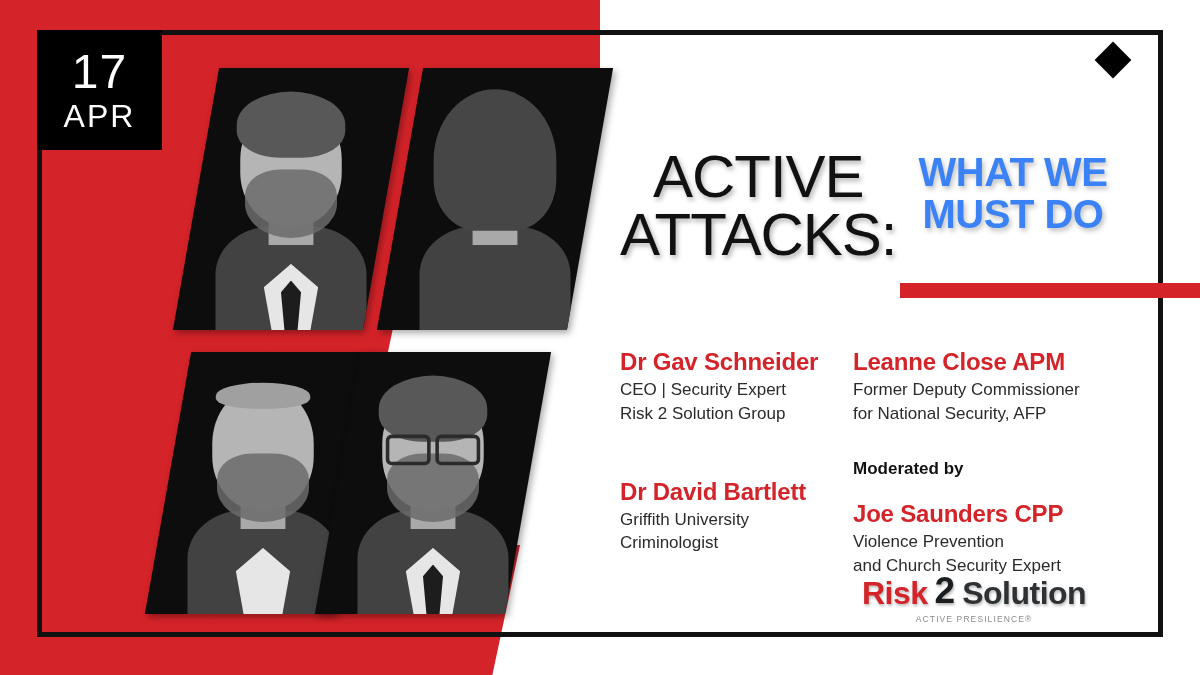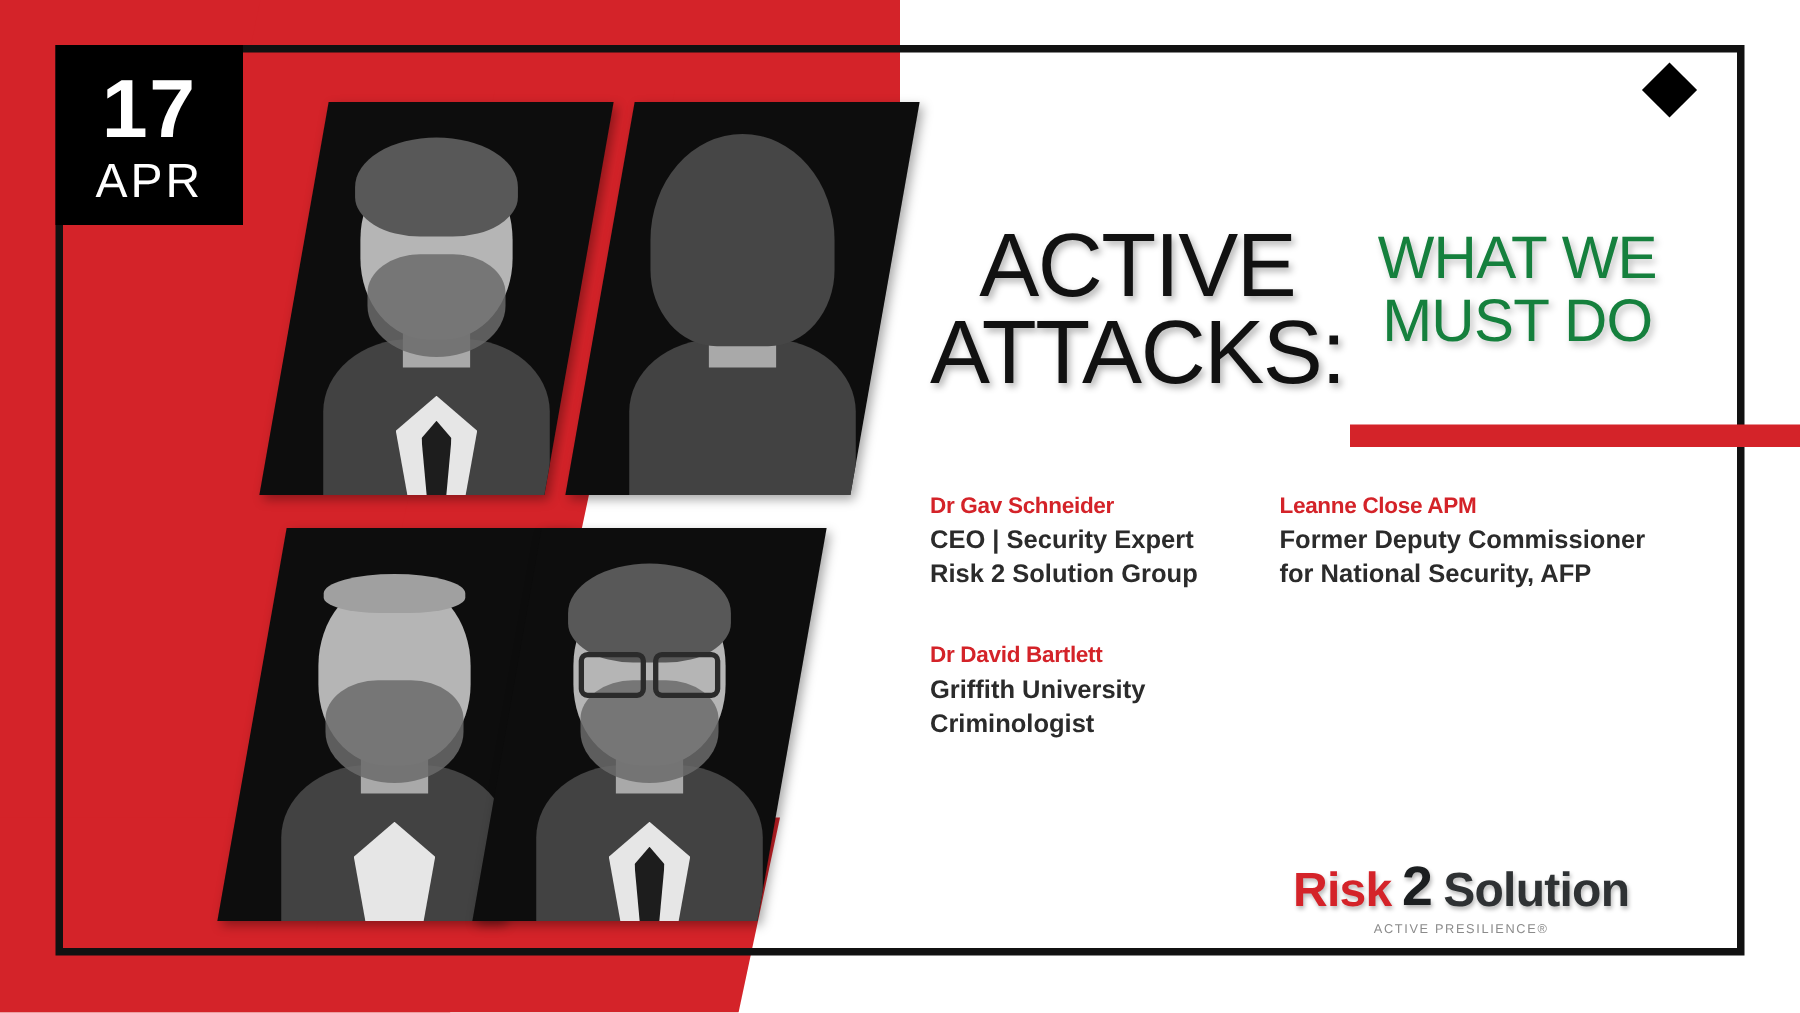--- a/index.html
+++ b/index.html
@@ -30,7 +30,7 @@
   .date-badge{position:absolute;left:37px;top:30px;width:125px;height:120px;
               background:#000;color:#fff;display:flex;flex-direction:column;
               align-items:center;justify-content:center;line-height:1;}
-  .date-day{font-size:55px;font-weight:700;letter-spacing:1px;}
+  .date-day{font-size:48px;font-weight:400;letter-spacing:1px;}
   .date-mon{font-size:32px;font-weight:400;letter-spacing:2px;margin-top:4px;}
 
   

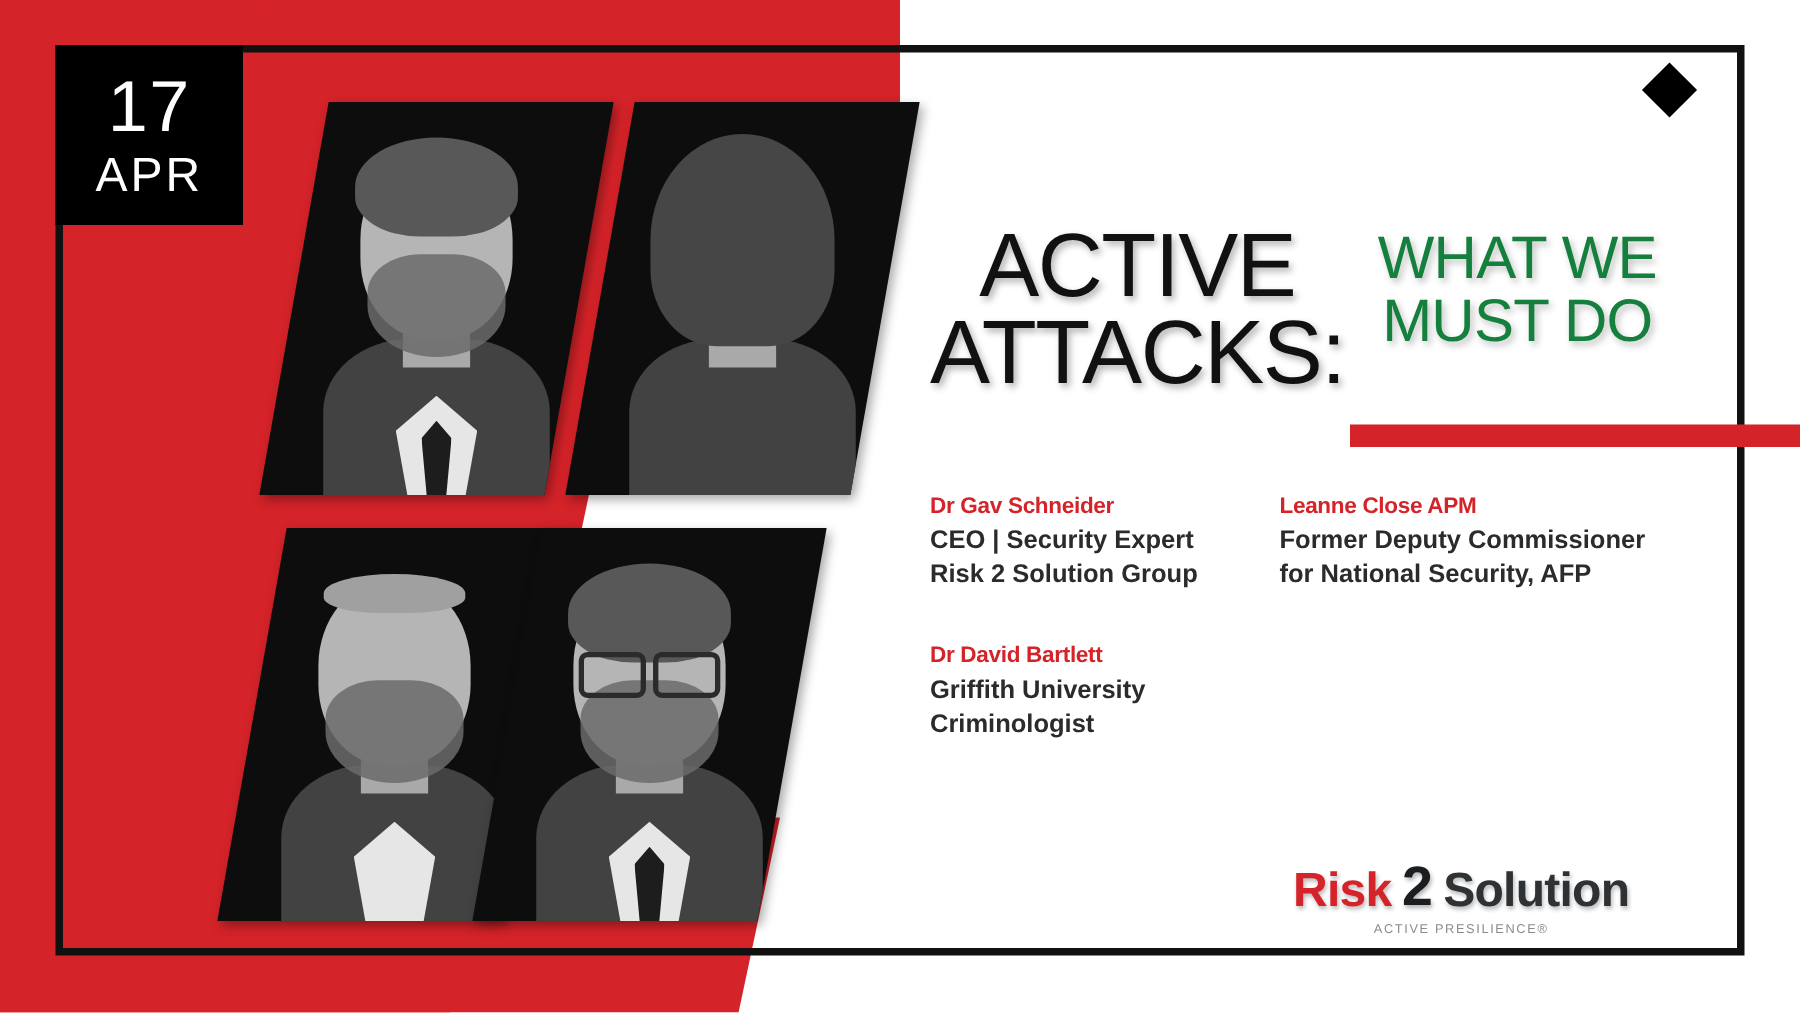--- a/index.html
+++ b/index.html
@@ -75,7 +75,7 @@
   .title-wrap{position:absolute;left:620px;top:148px;display:flex;gap:22px;text-align:center;}
   .title-main{font-size:60px;line-height:.96;font-weight:400;color:#111;
               letter-spacing:-1px;text-shadow:2px 3px 5px rgba(0,0,0,.30);}
-  .title-sub{font-size:40px;line-height:1.04;font-weight:400;color:#15803d;
+  .title-sub{font-size:40px;line-height:1.04;font-weight:700;color:#3b82f6;
              letter-spacing:-.5px;text-shadow:2px 3px 5px rgba(0,0,0,.25);padding-top:4px;}
   .title-rule{position:absolute;left:900px;top:283px;width:300px;height:15px;background:#D42329;}
 

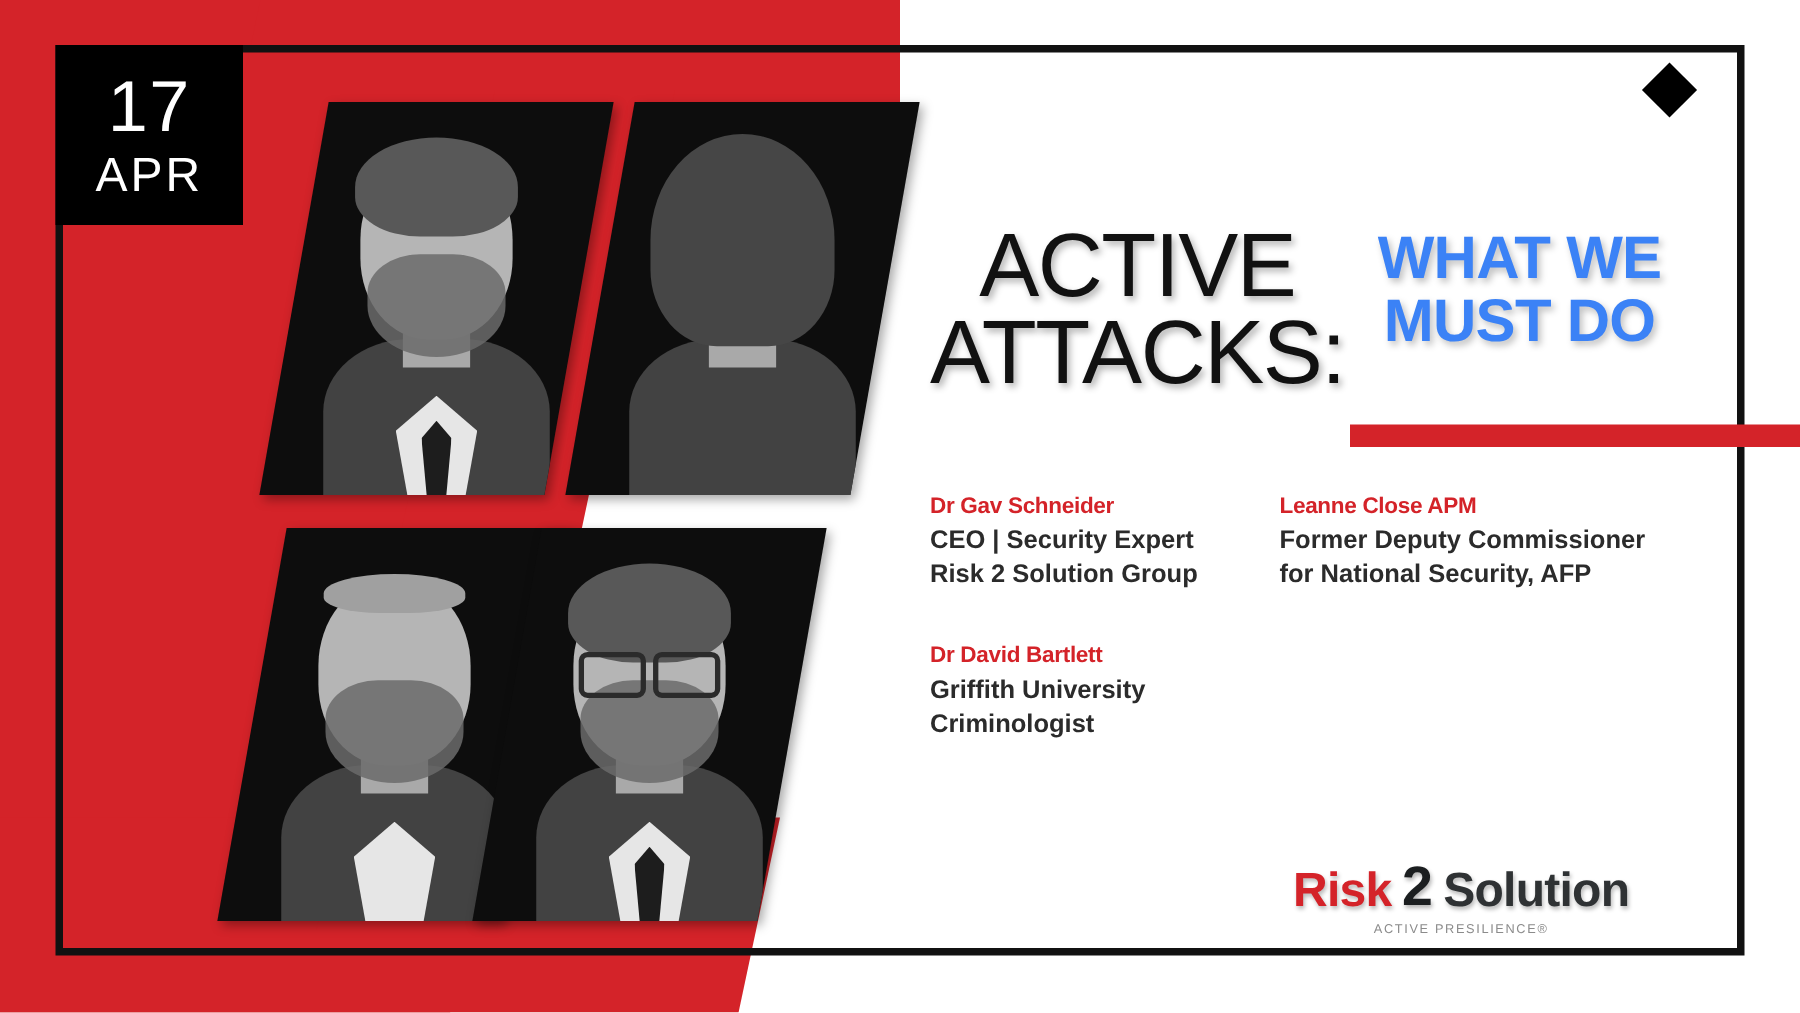--- a/index.html
+++ b/index.html
@@ -84,7 +84,7 @@
             display:grid;grid-template-columns:215px 1fr;column-gap:18px;row-gap:0;}
   .sp{margin:0;}
   .sp .pre{font-size:17px;font-weight:700;color:#111;line-height:1.32;}
-  .sp .nm{font-size:15px;font-weight:700;color:#D42329;line-height:1.35;letter-spacing:-.2px;}
+  .sp .nm{font-size:24px;font-weight:700;color:#D42329;line-height:1.35;letter-spacing:-.2px;margin-top:18px;}
   .sp .ro{font-size:17px;font-weight:700;color:#2b2b2b;line-height:1.36;}
   .row2{margin-top:33px;}
 

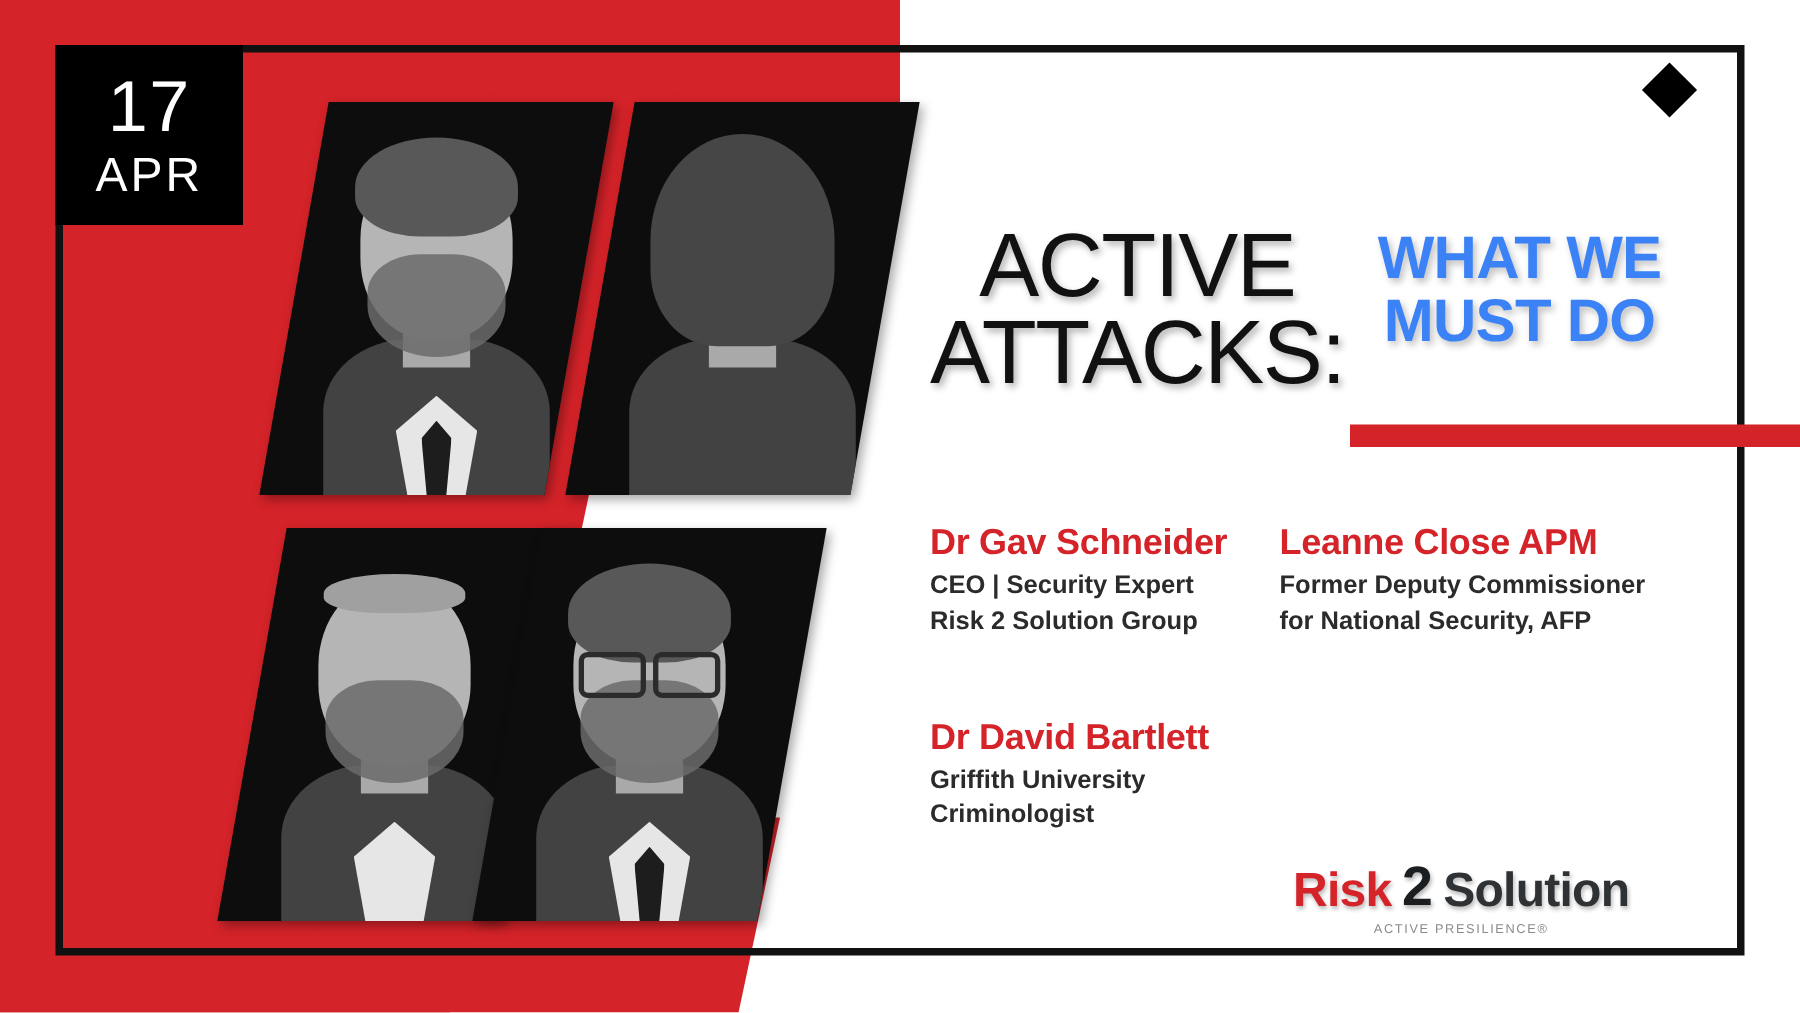--- a/index.html
+++ b/index.html
@@ -85,7 +85,7 @@
   .sp{margin:0;}
   .sp .pre{font-size:17px;font-weight:700;color:#111;line-height:1.32;}
   .sp .nm{font-size:24px;font-weight:700;color:#D42329;line-height:1.35;letter-spacing:-.2px;margin-top:18px;}
-  .sp .ro{font-size:17px;font-weight:700;color:#2b2b2b;line-height:1.36;}
+  .sp .ro{font-size:17px;font-weight:400;color:#2b2b2b;line-height:1.36;}
   .row2{margin-top:33px;}
 
   

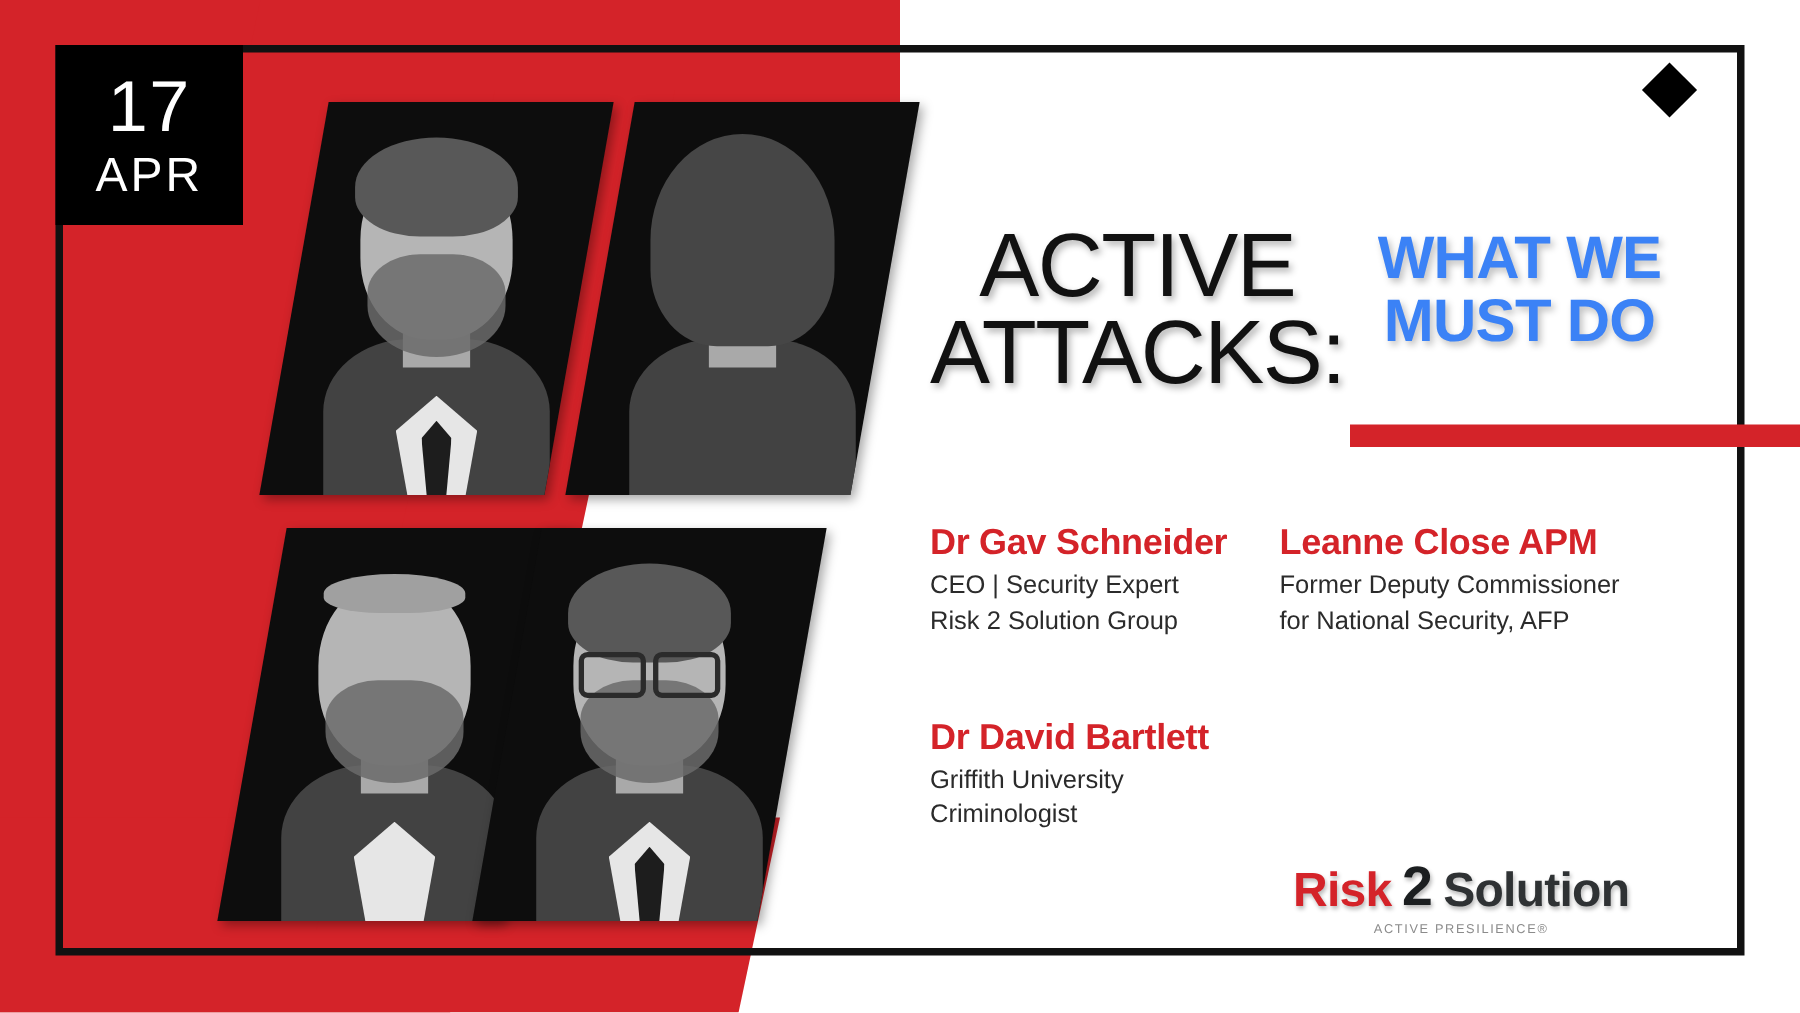--- a/index.html
+++ b/index.html
@@ -204,6 +204,12 @@
       <div class="ro">Criminologist</div>
     </div>
 
+    <div class="sp row2">
+      <div class="pre">Moderated by</div>
+      <div class="nm">Joe Saunders CPP</div>
+      <div class="ro">Violence Prevention</div>
+      <div class="ro">and Church Security Expert</div>
+    </div>
 
   </div>
 

